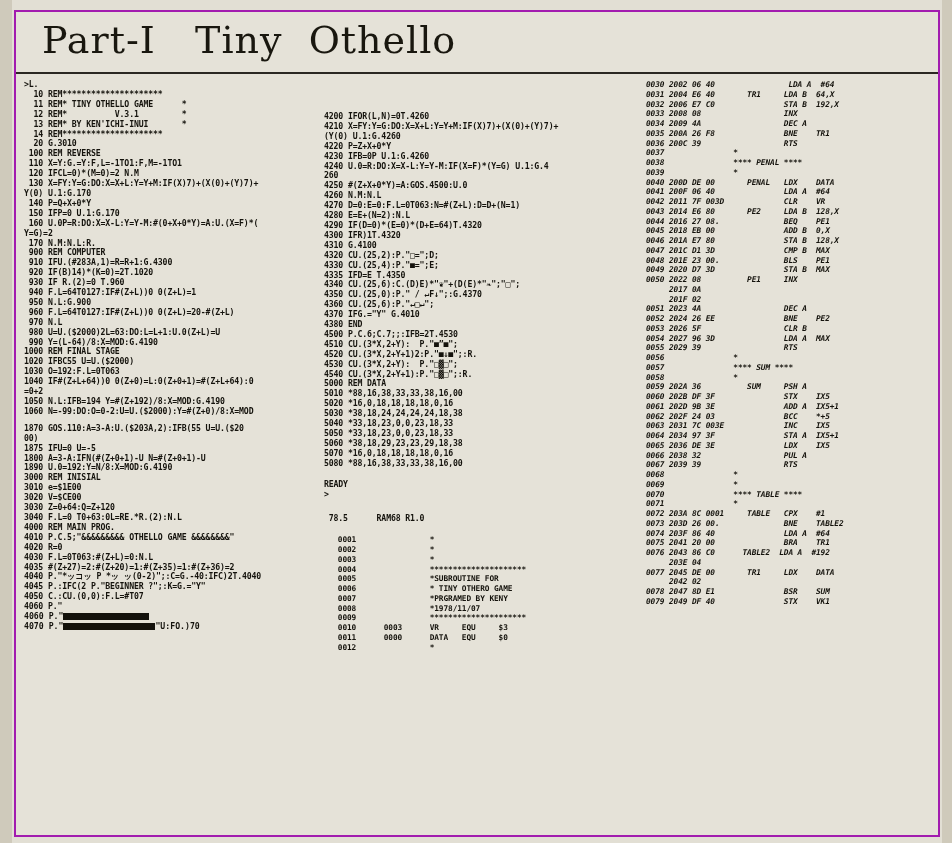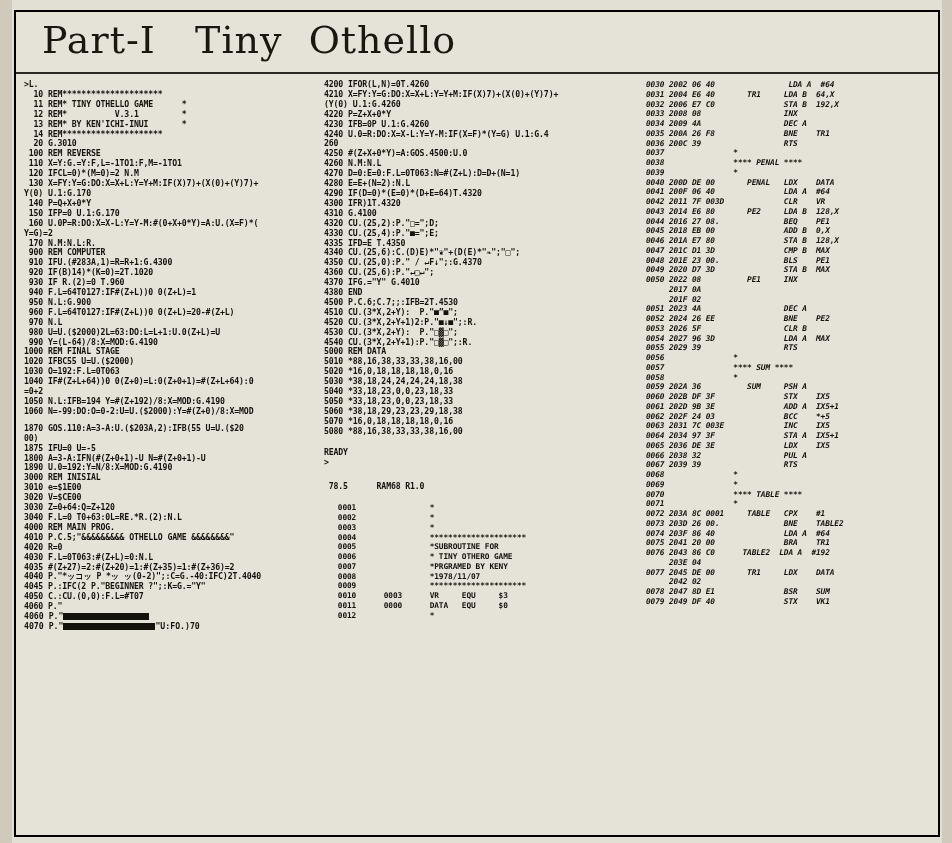--- a/index.html
+++ b/index.html
@@ -26,7 +26,7 @@
     top: 10px;
     right: 12px;
     bottom: 6px;
-    border: 2px solid #000000;
+    border: 2px solid #a21caf;
     box-sizing: border-box;
     background: #e5e2d8;
   }

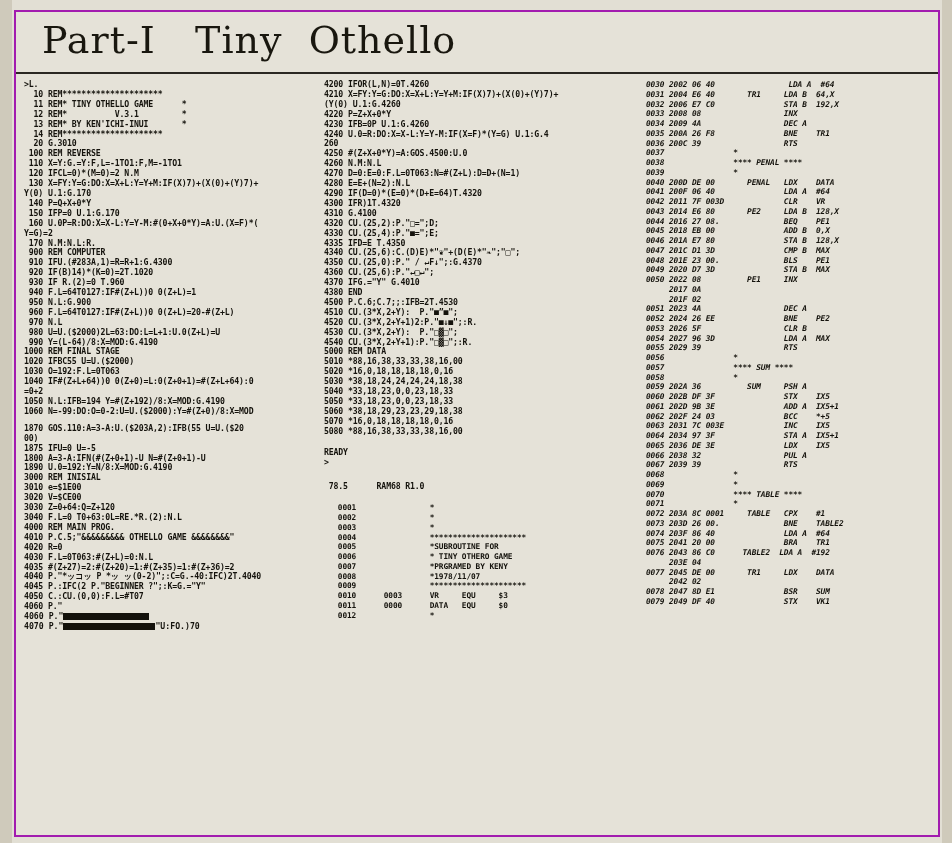--- a/index.html
+++ b/index.html
@@ -64,7 +64,7 @@
     overflow: hidden;
   }
   .col-1 { width: 300px; }
-  .col-2 { width: 322px; }
+  .col-2 { width: 322px; margin-top: 32px; }
   .col-3 { width: 300px; font-style: italic; }
   .code {
     font-family: "DejaVu Sans Mono", monospace;

